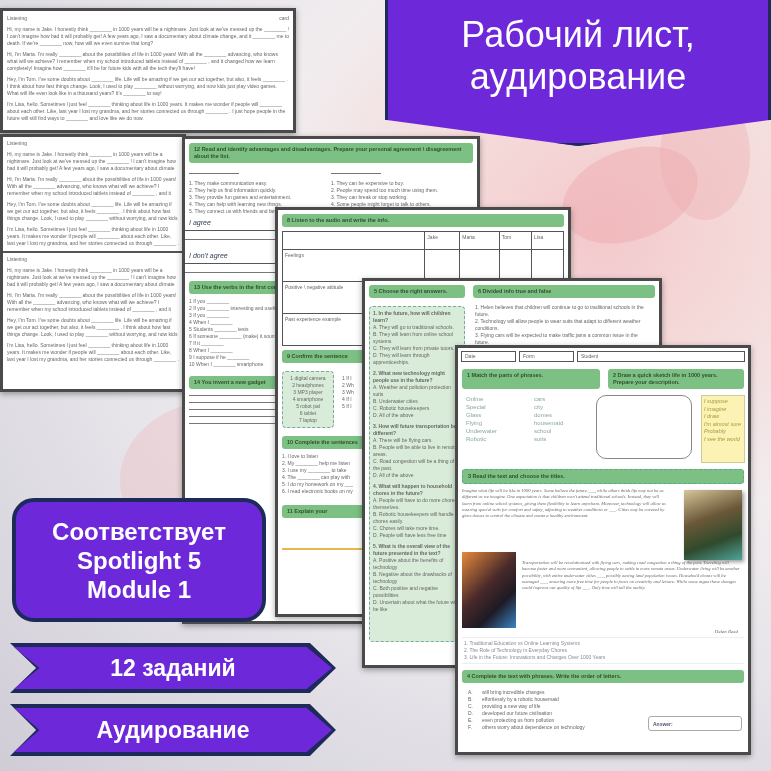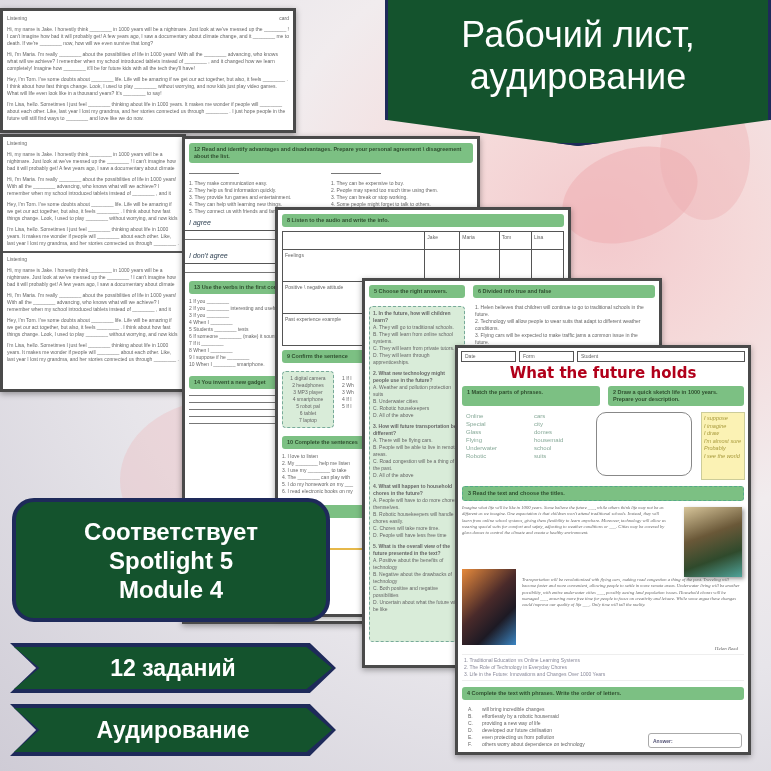--- a/index.html
+++ b/index.html
@@ -14,7 +14,7 @@
 .tbl{border-collapse:collapse;margin:4px;width:calc(100% - 8px)}
 .tbl td{border:1px solid #555;height:18px;padding:2px;font-size:5px;vertical-align:top}
 .dash{border:1px dashed #7a9;background:#d9ecd9;border-radius:4px;padding:3px;margin:4px}
-.banner{position:absolute;color:#fff;text-align:center;font-weight:bold;background:#14532d}
+.banner{position:absolute;color:#fff;text-align:center;font-weight:bold;background:#6d28d9}
 </style>
 </head>
 <body>

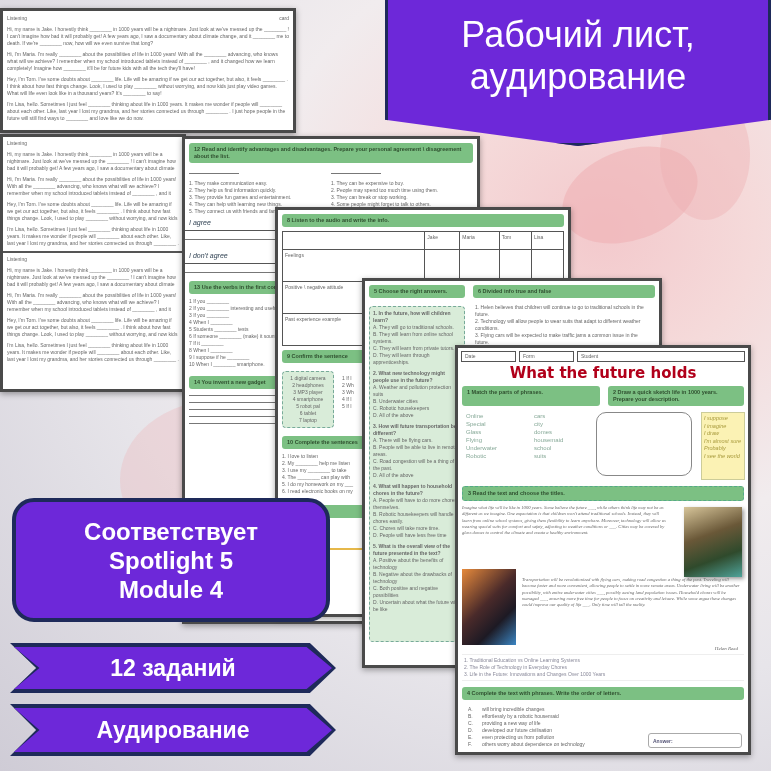--- a/index.html
+++ b/index.html
@@ -200,7 +200,6 @@
     <div style="border:1px solid #555;flex:0 0 55px;padding:1px 3px">Form</div>
     <div style="border:1px solid #555;flex:1;padding:1px 3px">Student</div>
   </div>
-  <div style="text-align:center;color:#b1001a;font-weight:bold;font-size:15px;line-height:17px;font-family:'DejaVu Sans',sans-serif">What the future holds</div>
   <div style="display:flex">
     <div class="gbar" style="width:138px">1 Match the parts of phrases.</div>
     <div class="gbar" style="flex:1">2 Draw a quick sketch life in 1000 years. Prepare your description.</div>

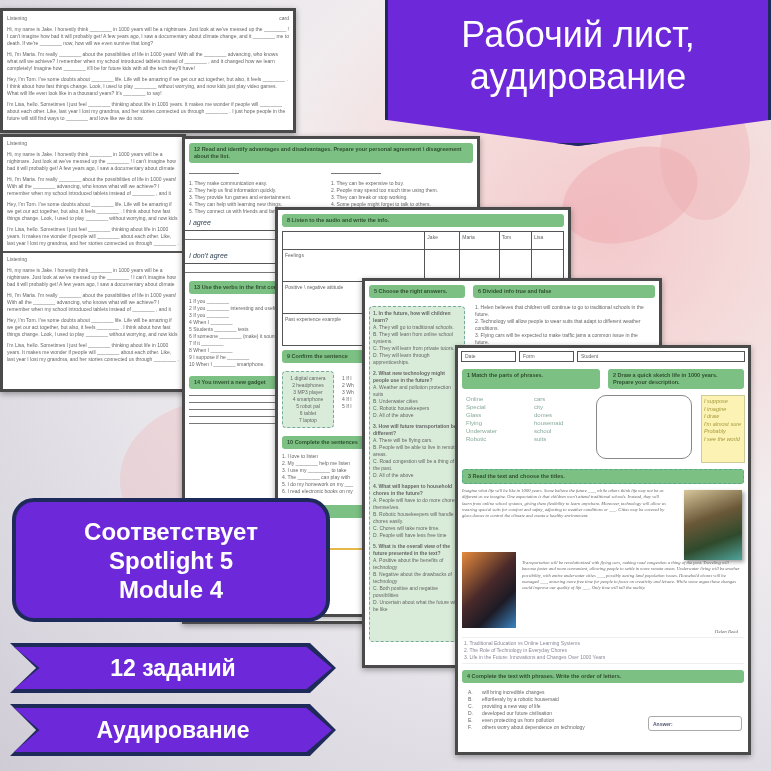--- a/index.html
+++ b/index.html
@@ -281,7 +281,7 @@
   <div>аудирование</div>
 </div>
 
-<div class="banner" style="left:12px;top:498px;width:318px;height:124px;border:4px solid #1e2a5a;border-radius:22px;font-size:24px;line-height:29px;padding-top:15px">
+<div class="banner" style="left:12px;top:498px;width:254px;height:124px;border:4px solid #1e2a5a;border-radius:22px;font-size:24px;line-height:29px;padding-top:15px">
   <div>Соответствует</div>
   <div>Spotlight 5</div>
   <div>Module 4</div>

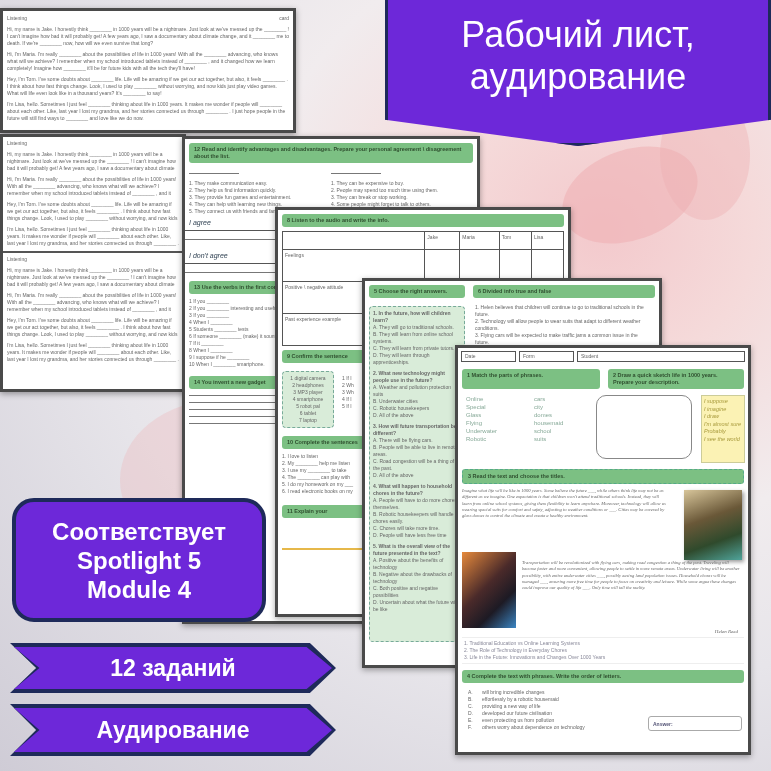--- a/index.html
+++ b/index.html
@@ -284,7 +284,7 @@
 <div class="banner" style="left:12px;top:498px;width:254px;height:124px;border:4px solid #1e2a5a;border-radius:22px;font-size:24px;line-height:29px;padding-top:15px">
   <div>Соответствует</div>
   <div>Spotlight 5</div>
-  <div>Module 4</div>
+  <div>Module 1</div>
 </div>
 
 <div style="position:absolute;left:10px;top:643px;width:326px;height:50px;background:#1e2a5a;clip-path:polygon(0 0,92% 0,100% 50%,92% 100%,0 100%,8% 50%)"></div>

